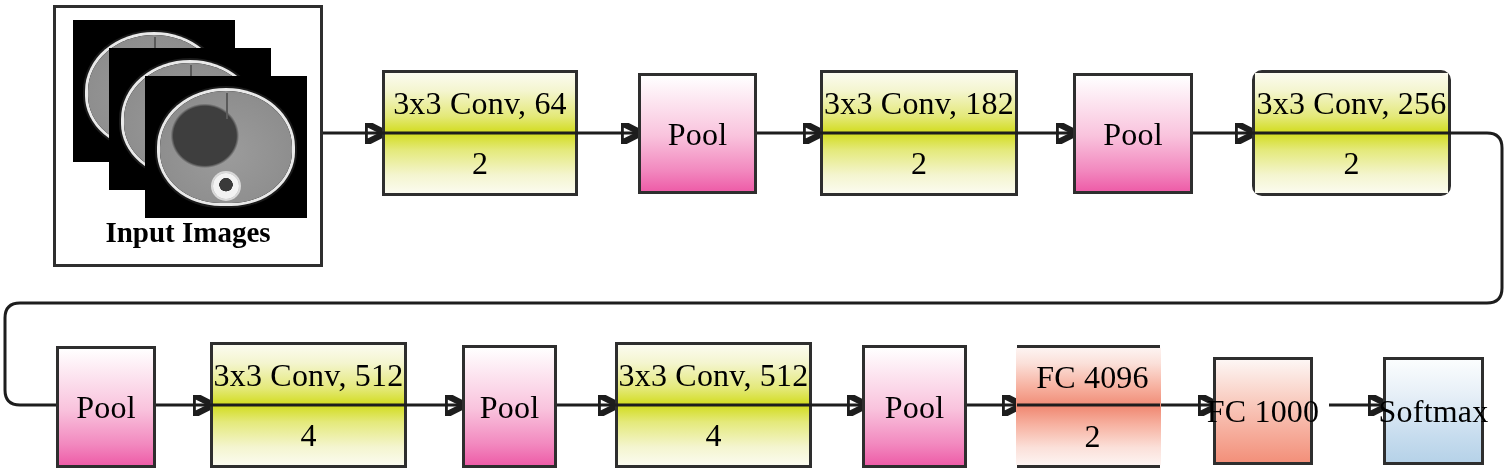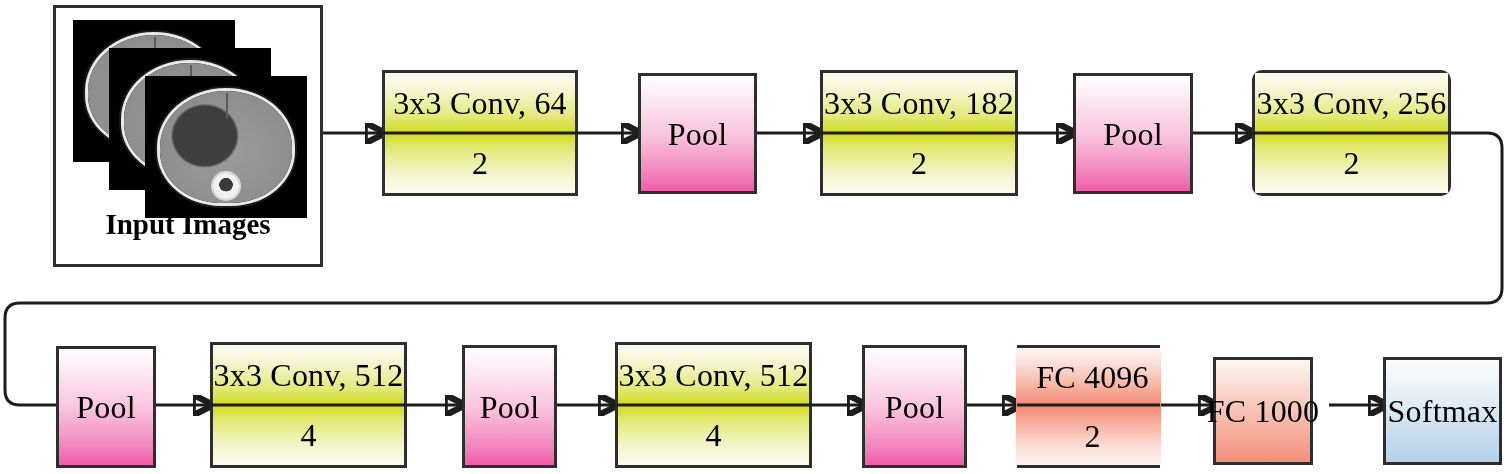--- a/index.html
+++ b/index.html
@@ -88,7 +88,7 @@
       radial-gradient(ellipse 70% 72% at 50% 55%, #9c9c9c 0%, #8e8e8e 72%, #7d7d7d 100%);
   }
   .inputlabel{
-    position:absolute;left:0;right:0;top:200px;text-align:center;
+    position:absolute;left:0;right:0;top:208px;text-align:center;
     font-family:"Liberation Serif", serif;font-weight:bold;font-size:29px;color:#000;
   }
 

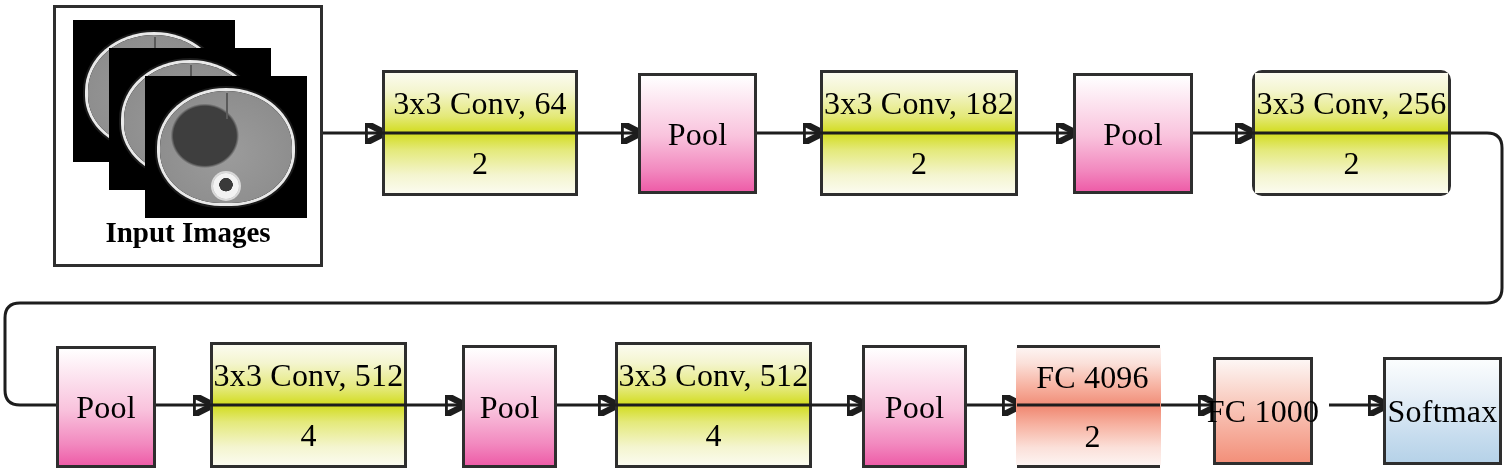--- a/index.html
+++ b/index.html
@@ -228,7 +228,7 @@
     <span class="lbl">FC 1000</span>
   </div>
 
-  <div class="blk softmax" style="left:1383px;top:357px;width:119px;height:108px;">
+  <div class="blk softmax" style="left:1383px;top:357px;width:101px;height:108px;">
     <span class="lbl">Softmax</span>
   </div>
 

